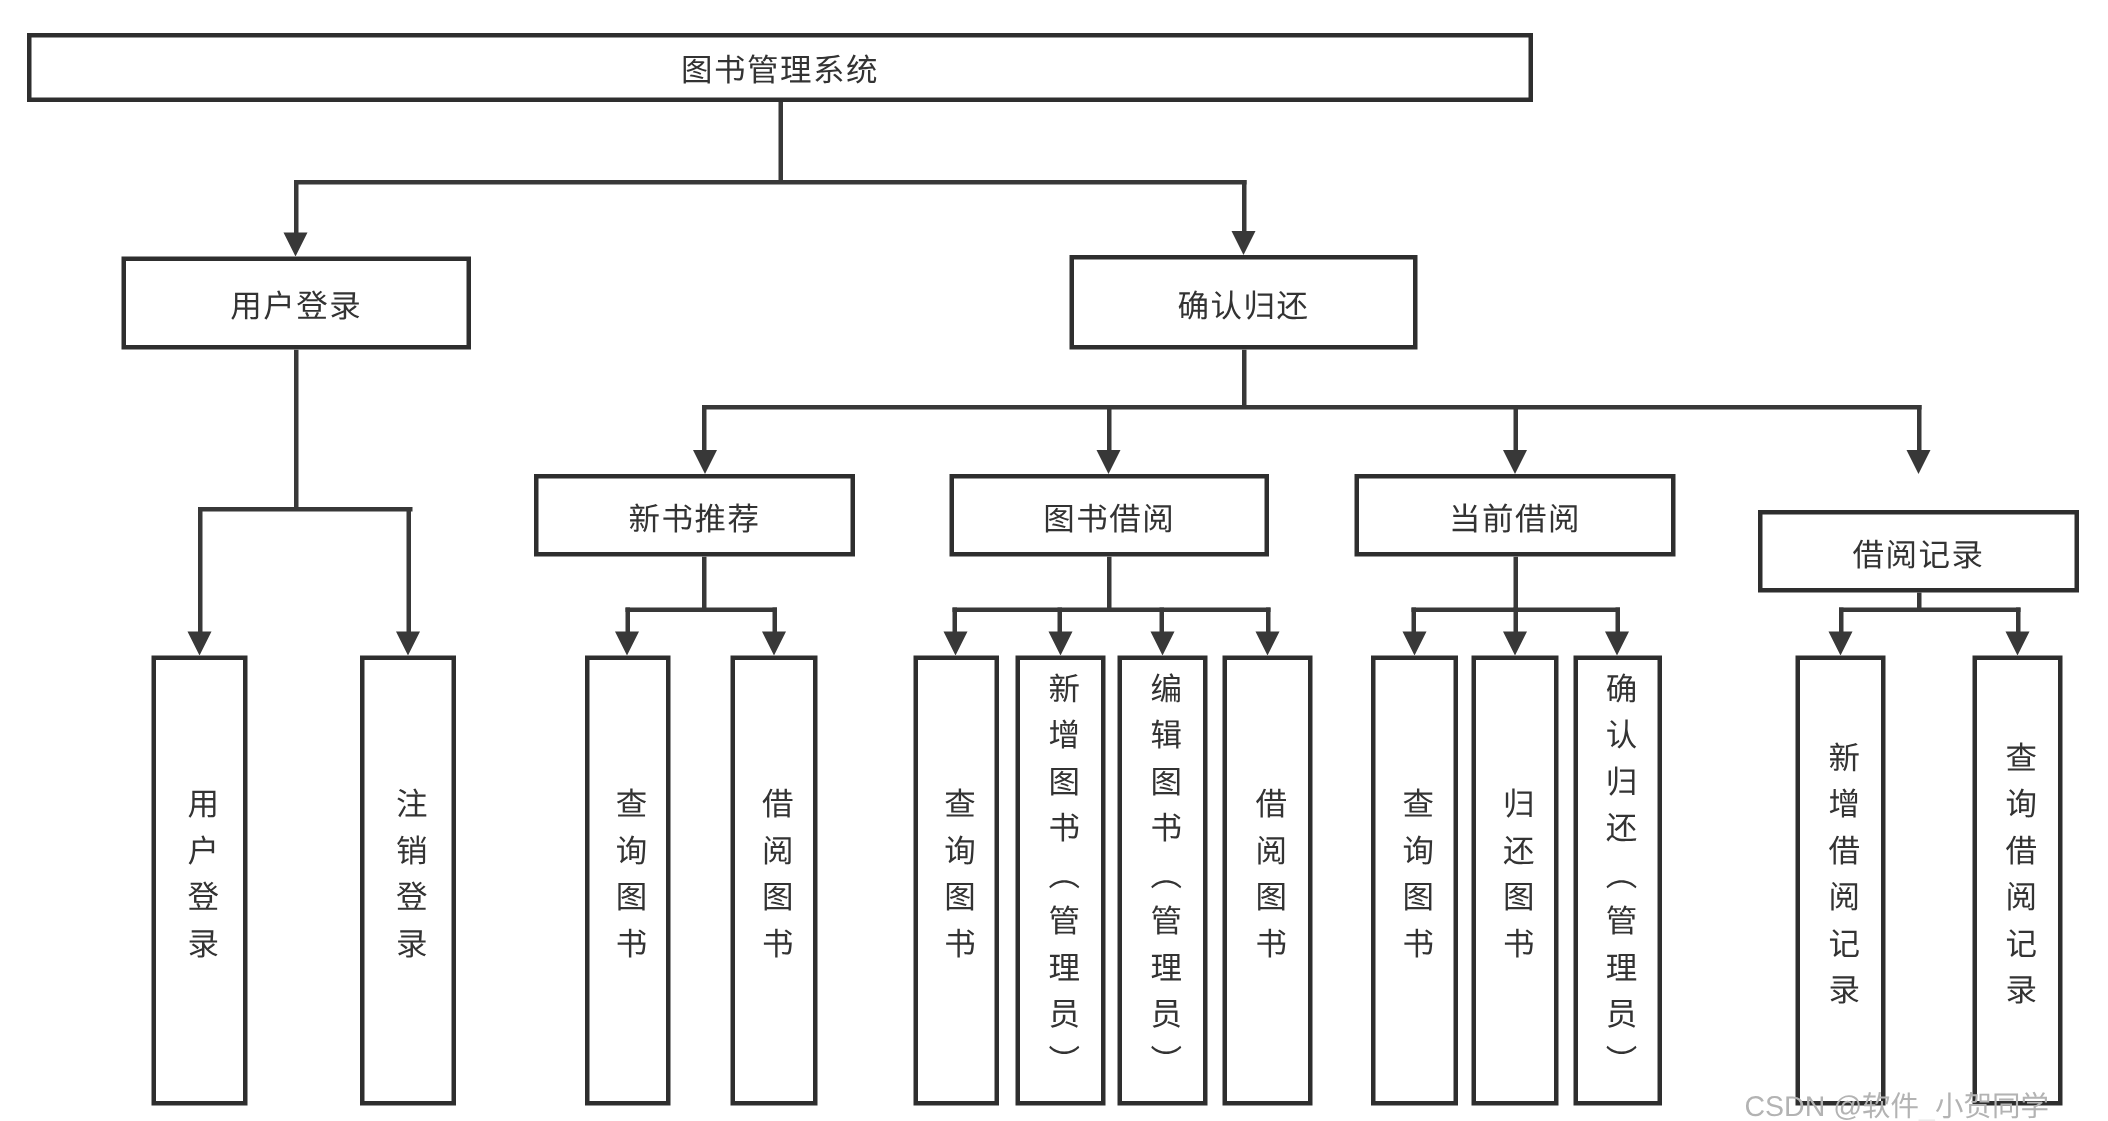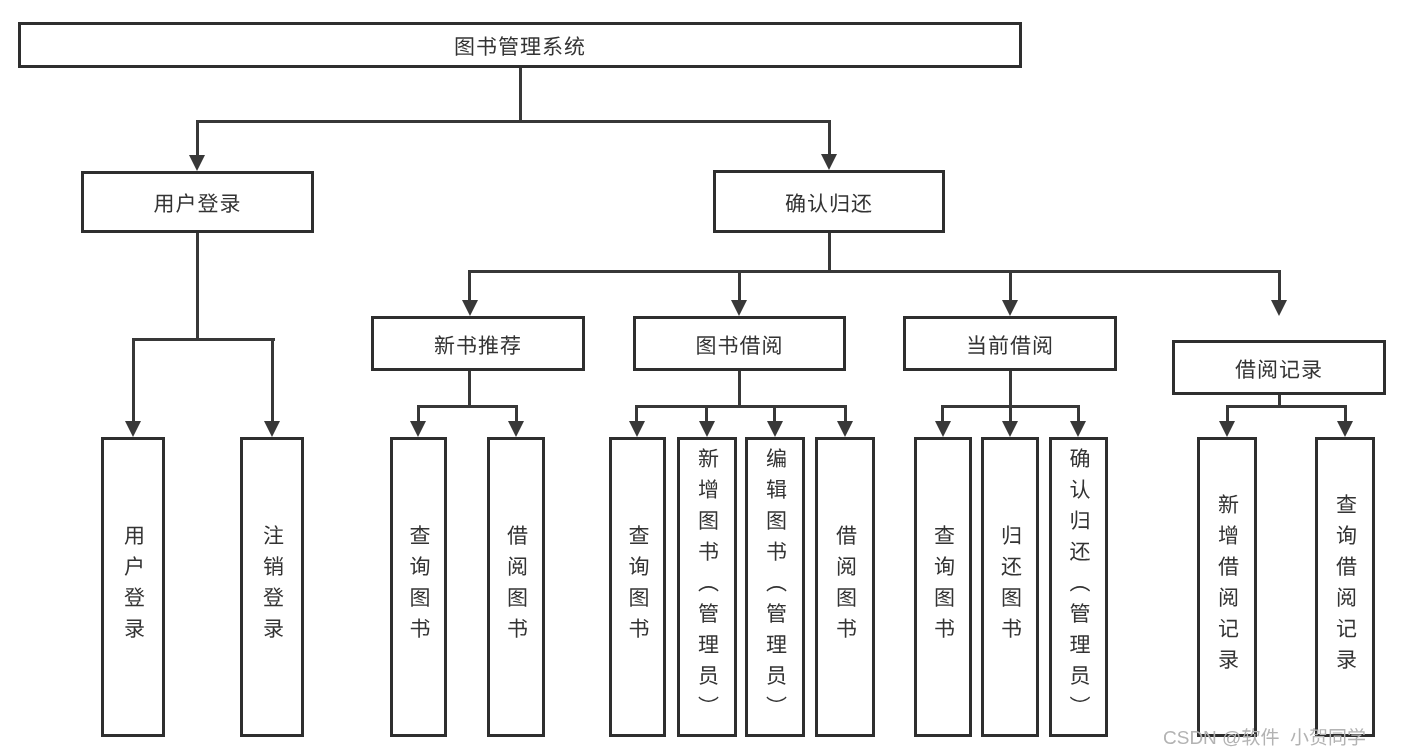--- a/index.html
+++ b/index.html
@@ -129,7 +129,7 @@
     <span class="hlabel">确认归还</span>
   </div>
 
-  <div class="box" style="left:371px; top:316px; width:214px; height:55px;">
+  <div class="box" style="left:356px; top:316px; width:214px; height:55px;">
     <span class="hlabel">新书推荐</span>
   </div>
   <div class="box" style="left:903px; top:316px; width:214px; height:55px;">

